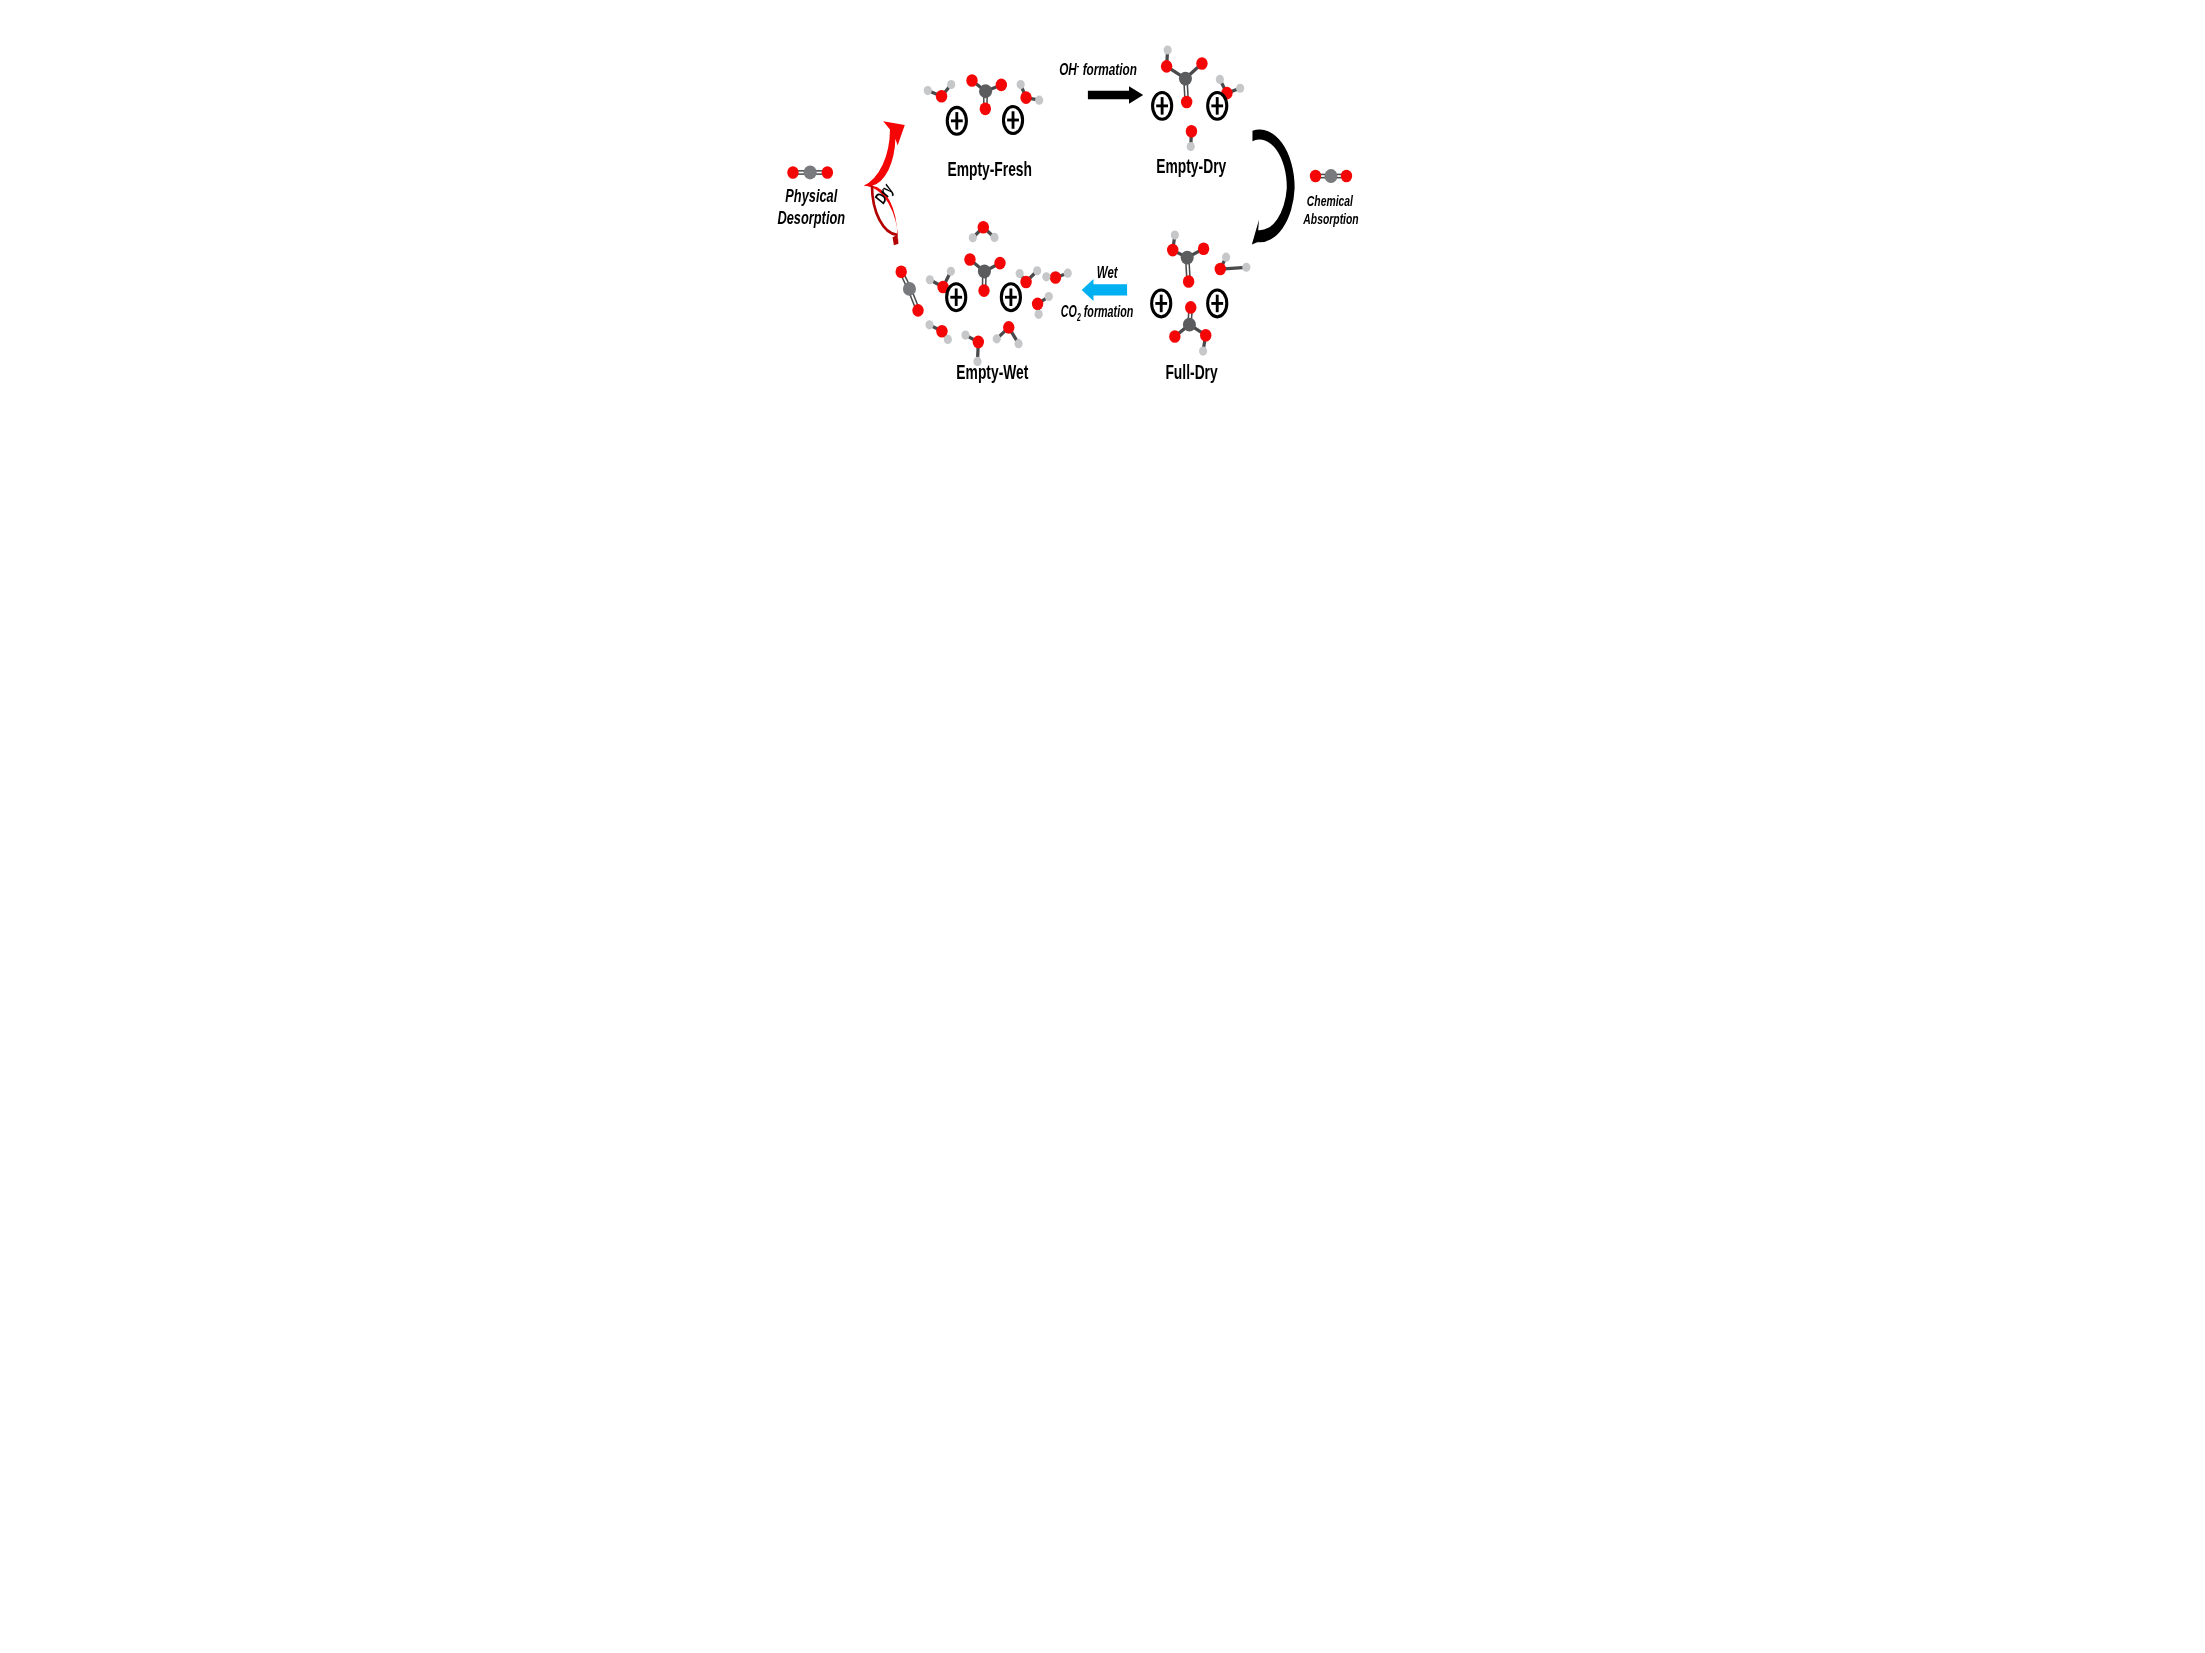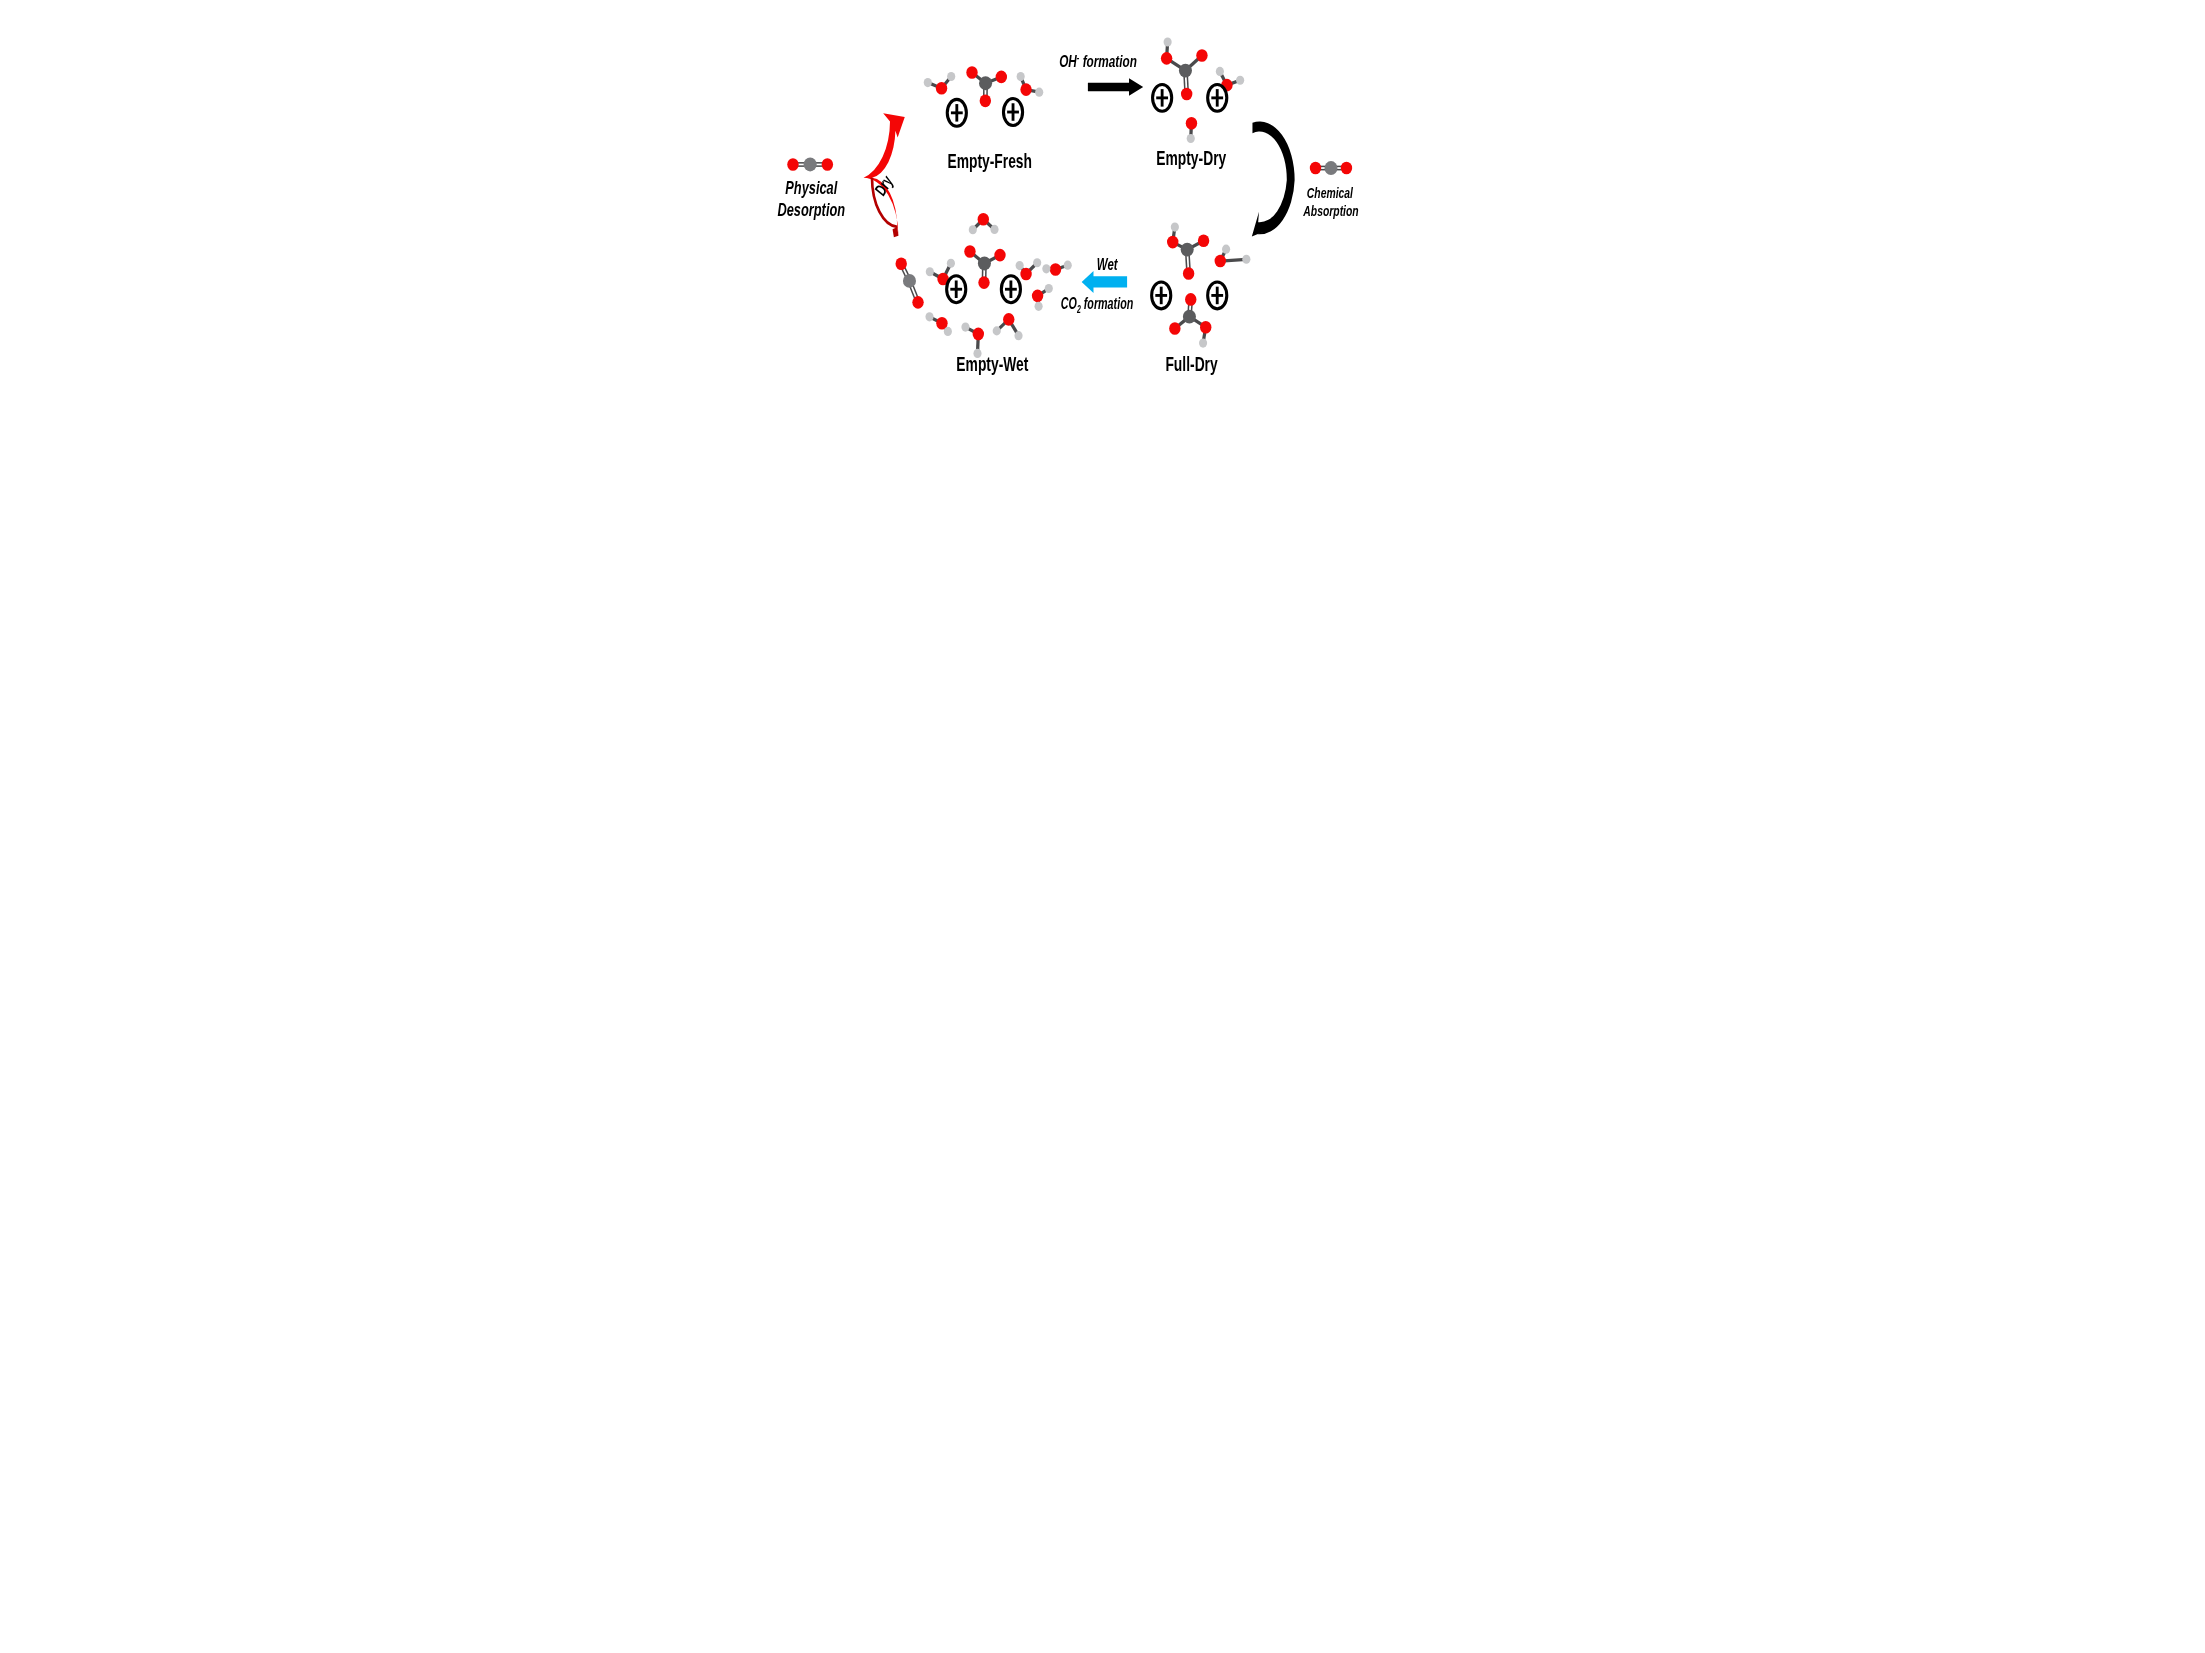--- a/index.html
+++ b/index.html
@@ -3,7 +3,7 @@
 <meta charset="utf-8">
 <style>
   html,body{margin:0;padding:0;background:#ffffff;}
-  .figure-wrap{width:100%;max-width:679px;margin:0 auto;background:#ffffff;}
+  .figure-wrap{width:100%;max-width:679px;margin:8px auto;background:#ffffff;}
   svg{display:block;width:100%;height:auto;background:#ffffff;}
   text{fill:#000000;}
   .state-label{font-family:"Liberation Sans","DejaVu Sans",sans-serif;font-weight:700;}

